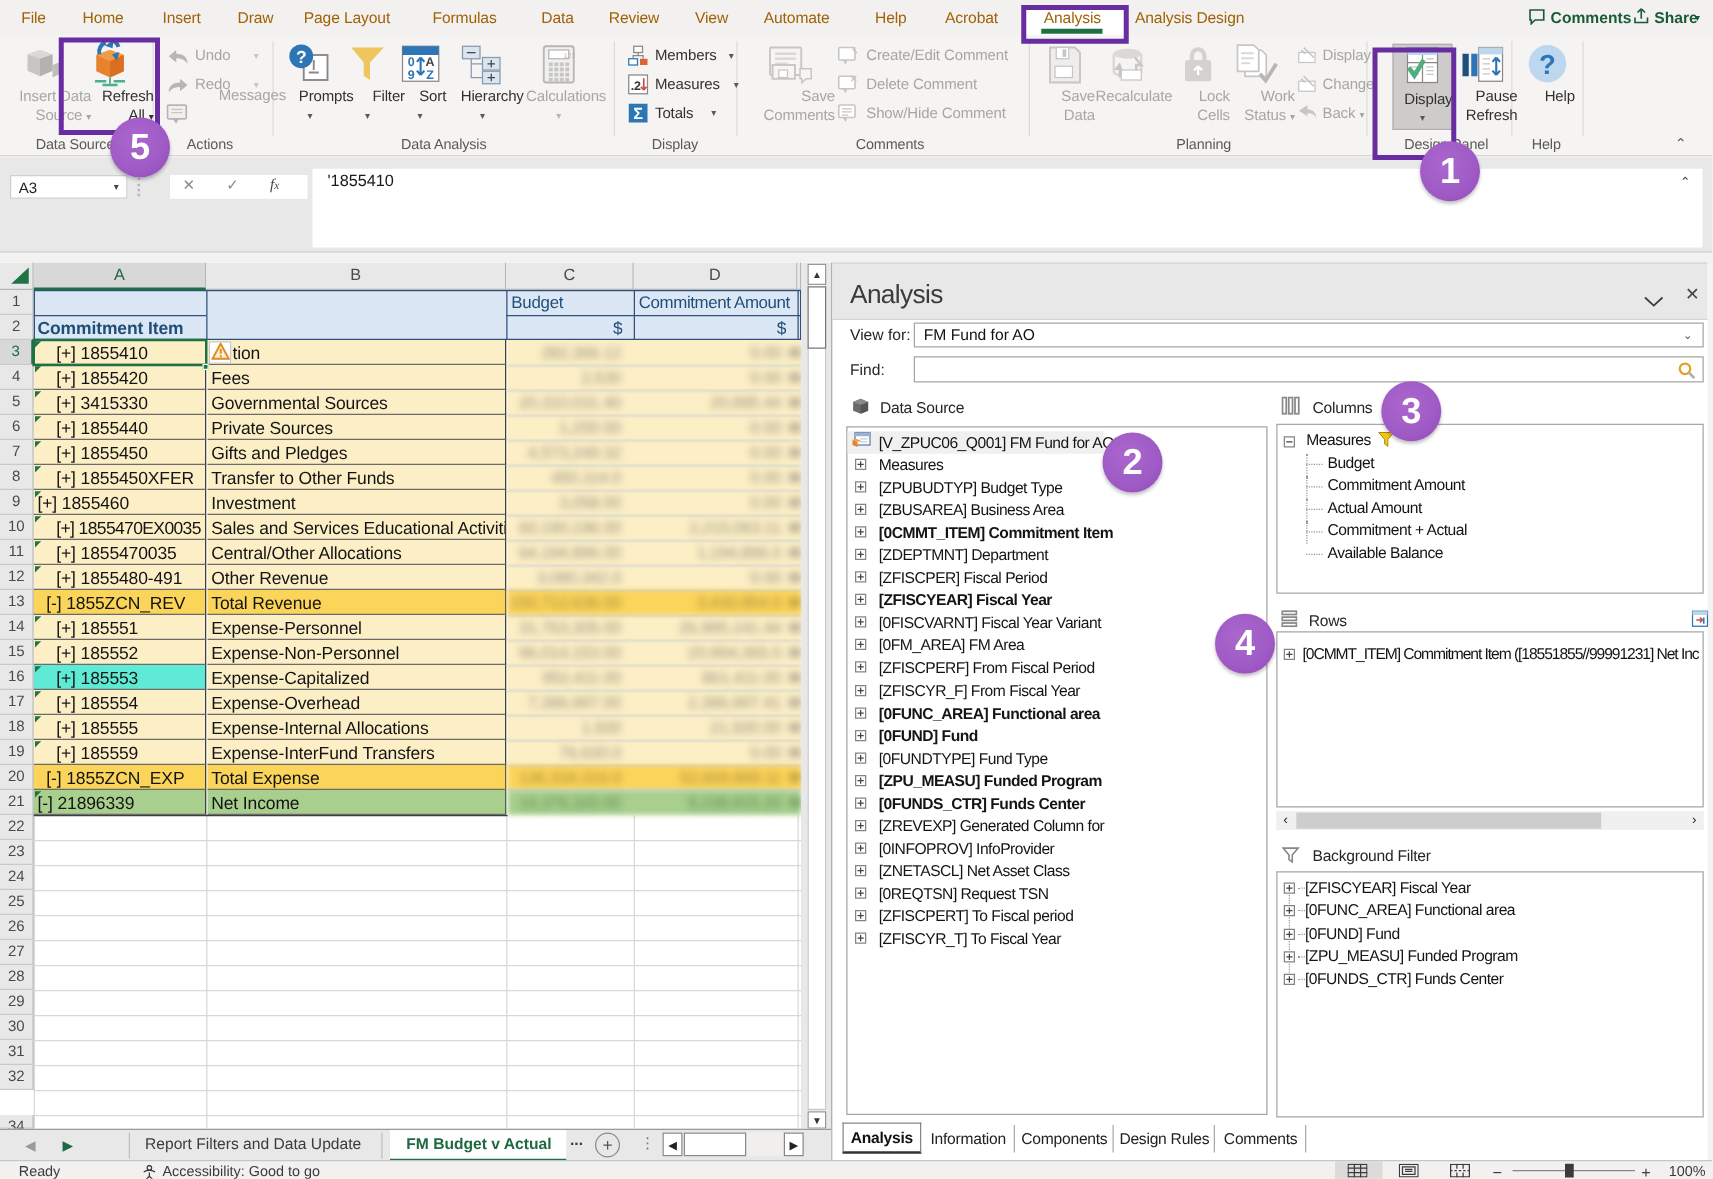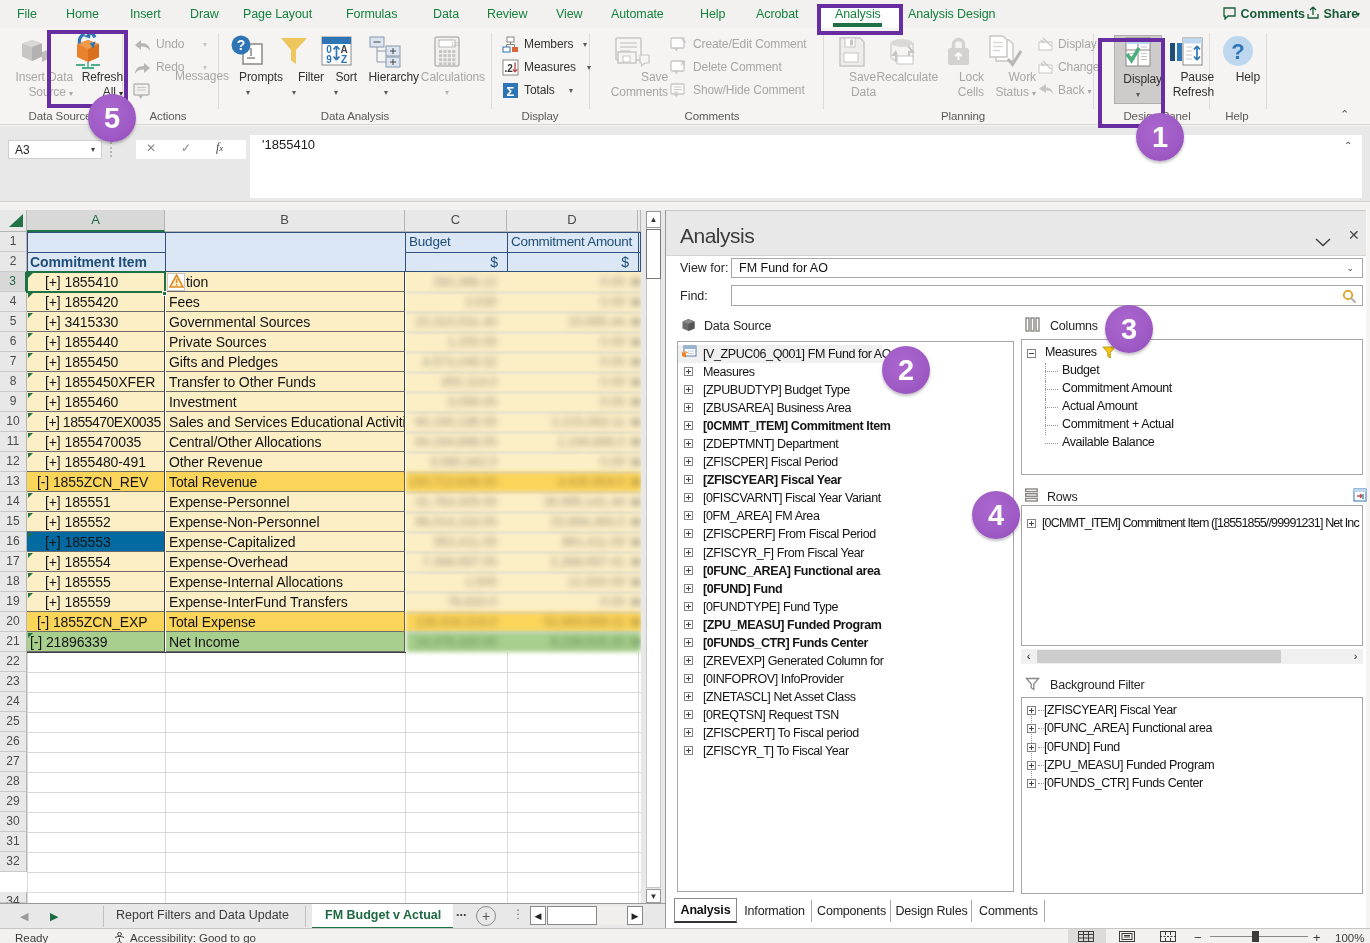--- a/index.html
+++ b/index.html
@@ -6,7 +6,7 @@
 body { font-family:"Liberation Sans", sans-serif; background:#f5f4f3; position:relative; }
 .abs { position:absolute; }
 #tabrow { left:0; top:0; width:1370px; height:28px; background:#f2f1f0; }
-#tabrow .tab { position:absolute; top:0; height:28px; line-height:28px; font-size:12.5px; color:#15803d; letter-spacing:-0.1px; }
+#tabrow .tab { position:absolute; top:0; height:28px; line-height:28px; font-size:12.5px; color:#a16207; letter-spacing:-0.1px; }
 #ribbon { left:0; top:28px; width:1370px; height:97px; background:#f5f4f3; border-bottom:1px solid #d8d6d4; }
 .rsep { position:absolute; top:5px; width:1px; height:76px; background:#dddbd9; }
 .glabel { position:absolute; top:82px; font-size:11.5px; color:#5b5957; text-align:center; letter-spacing:-0.1px; }

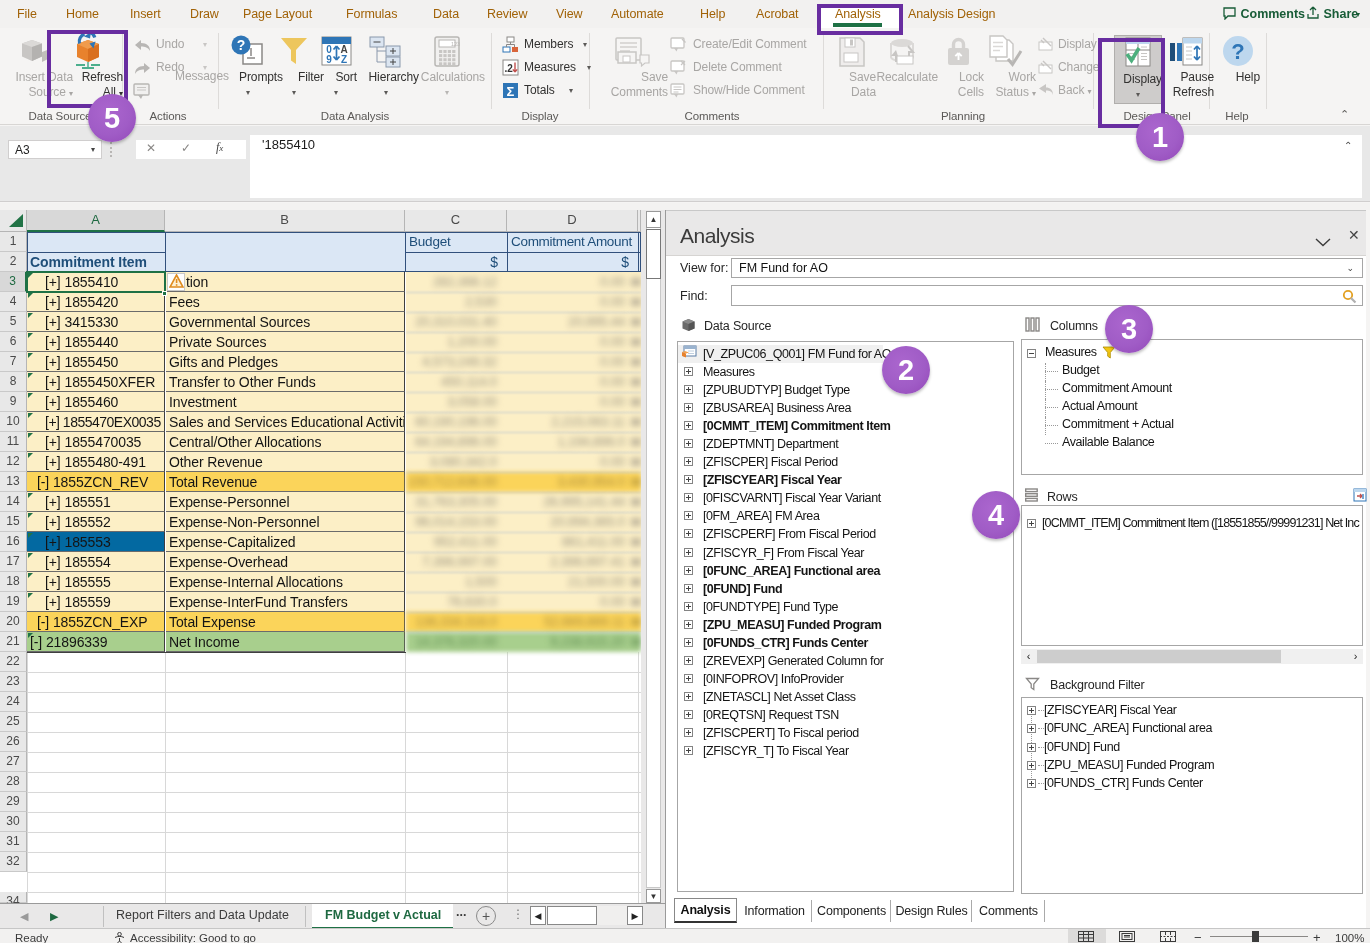--- a/index.html
+++ b/index.html
@@ -393,7 +393,7 @@
     <div class="cell" style="left:27px;top:162px;width:138px;height:20px;background:#fcefc6;border-right:1px solid #3f3f3f;border-bottom:1px solid #6b6b6b;padding-left:18px;">[+] 1855450XFER</div>
     <div class="cell" style="left:166px;top:162px;width:239px;height:20px;background:#fcefc6;border-right:1px solid #3f3f3f;border-bottom:1px solid #6b6b6b;padding-left:3px;">Transfer to Other Funds</div>
     <div class="abs" style="left:28px;top:163px;width:0;height:0;border-right:5px solid transparent;border-top:5px solid #217346;"></div>
-    <div class="cell" style="left:27px;top:182px;width:138px;height:20px;background:#fcefc6;border-right:1px solid #3f3f3f;border-bottom:1px solid #6b6b6b;padding-left:18px;">[+] 1855460</div>
+    <div class="cell" style="left:27px;top:182px;width:138px;height:20px;background:#fcefc6;border-right:1px solid #3f3f3f;border-bottom:1px solid #6b6b6b;padding-left:3px;">[+] 1855460</div>
     <div class="cell" style="left:166px;top:182px;width:239px;height:20px;background:#fcefc6;border-right:1px solid #3f3f3f;border-bottom:1px solid #6b6b6b;padding-left:3px;">Investment</div>
     <div class="abs" style="left:28px;top:183px;width:0;height:0;border-right:5px solid transparent;border-top:5px solid #217346;"></div>
     <div class="cell" style="left:27px;top:202px;width:138px;height:20px;background:#fcefc6;border-right:1px solid #3f3f3f;border-bottom:1px solid #6b6b6b;padding-left:18px;letter-spacing:-0.5px;">[+] 1855470EX0035</div>

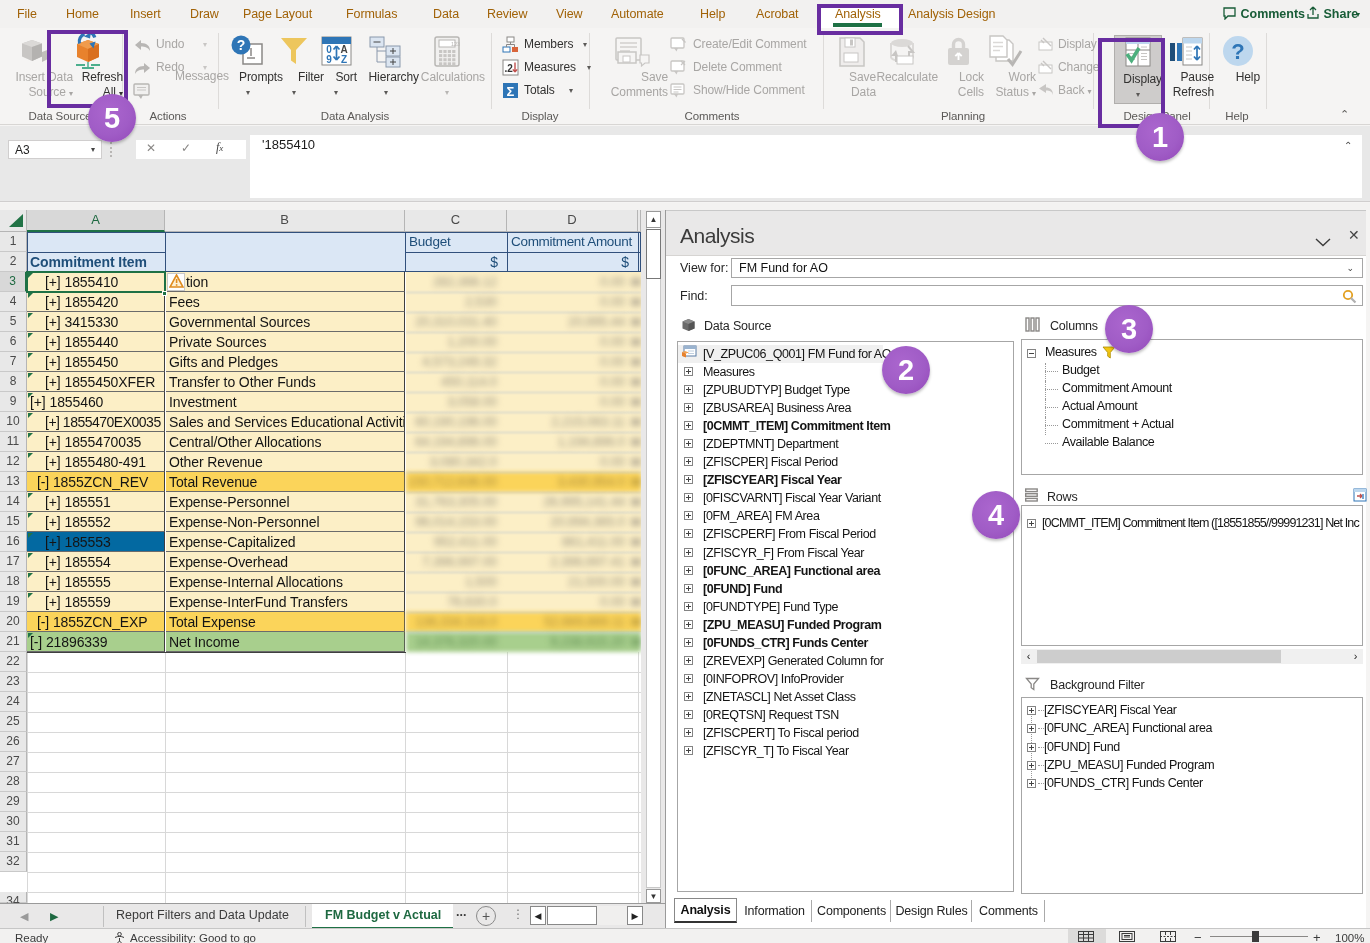--- a/index.html
+++ b/index.html
@@ -413,7 +413,7 @@
     <div class="cell" style="left:27px;top:302px;width:138px;height:20px;background:#fcefc6;border-right:1px solid #3f3f3f;border-bottom:1px solid #6b6b6b;padding-left:18px;">[+] 185552</div>
     <div class="cell" style="left:166px;top:302px;width:239px;height:20px;background:#fcefc6;border-right:1px solid #3f3f3f;border-bottom:1px solid #6b6b6b;padding-left:3px;">Expense-Non-Personnel</div>
     <div class="abs" style="left:28px;top:303px;width:0;height:0;border-right:5px solid transparent;border-top:5px solid #217346;"></div>
-    <div class="cell" style="left:27px;top:322px;width:138px;height:20px;background:#0369a1;border-right:1px solid #3f3f3f;border-bottom:1px solid #6b6b6b;padding-left:18px;">[+] 185553</div>
+    <div class="cell" style="left:27px;top:322px;width:138px;height:20px;background:#5eead4;border-right:1px solid #3f3f3f;border-bottom:1px solid #6b6b6b;padding-left:18px;">[+] 185553</div>
     <div class="cell" style="left:166px;top:322px;width:239px;height:20px;background:#fcefc6;border-right:1px solid #3f3f3f;border-bottom:1px solid #6b6b6b;padding-left:3px;">Expense-Capitalized</div>
     <div class="abs" style="left:28px;top:323px;width:0;height:0;border-right:5px solid transparent;border-top:5px solid #217346;"></div>
     <div class="cell" style="left:27px;top:342px;width:138px;height:20px;background:#fcefc6;border-right:1px solid #3f3f3f;border-bottom:1px solid #6b6b6b;padding-left:18px;">[+] 185554</div>

